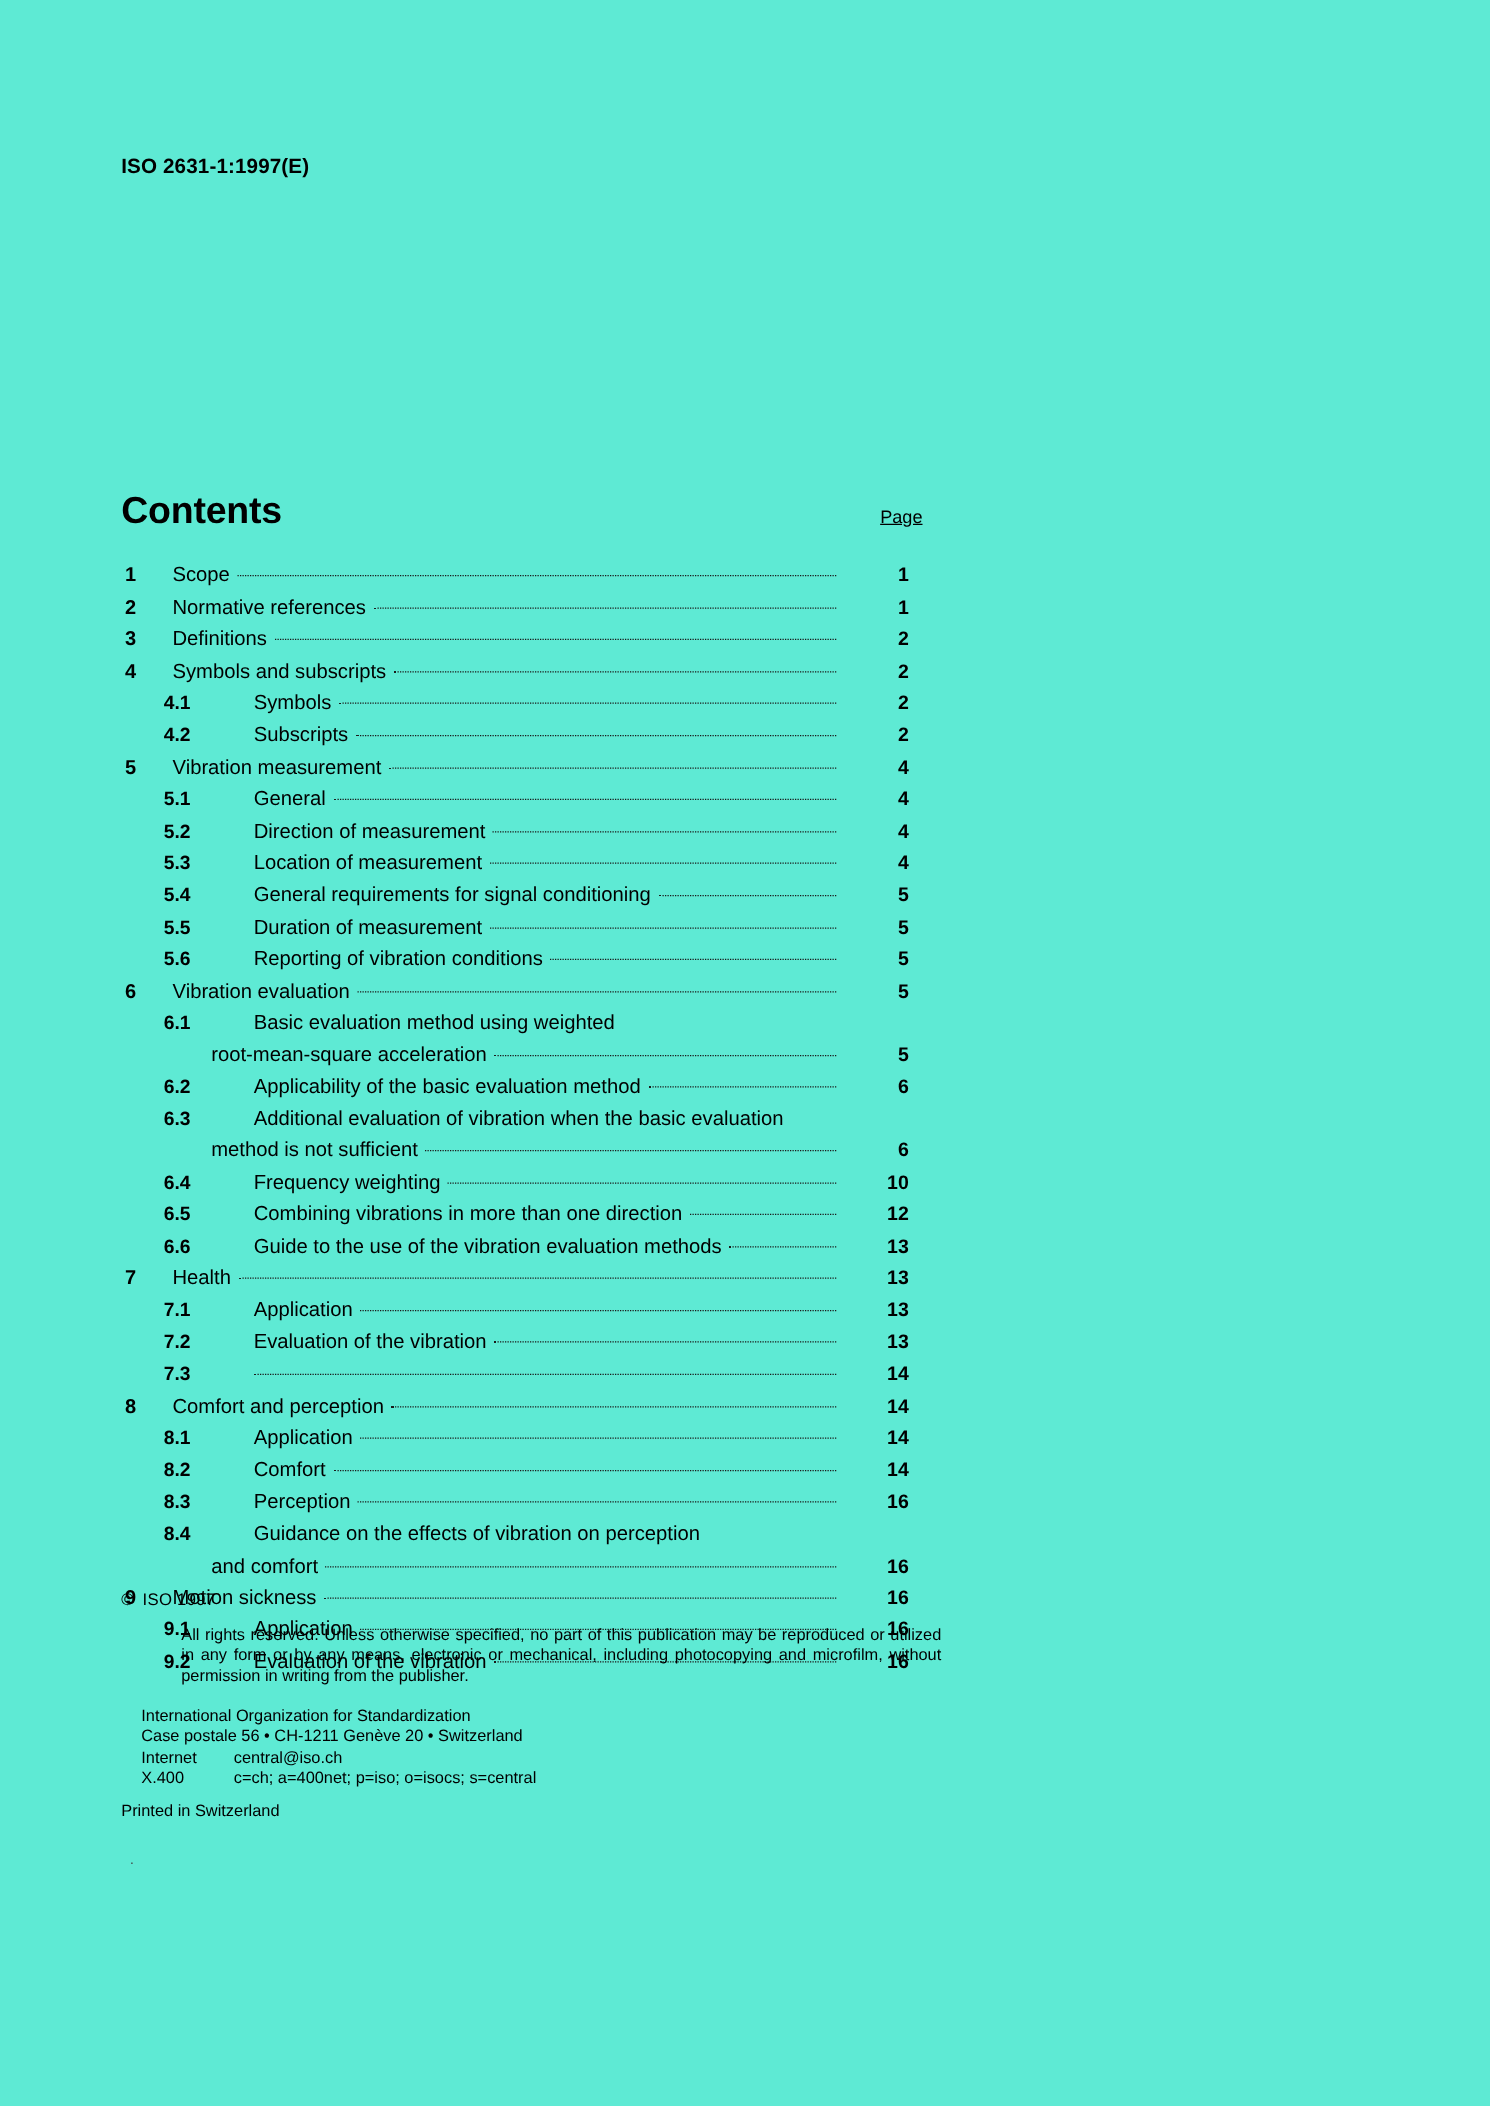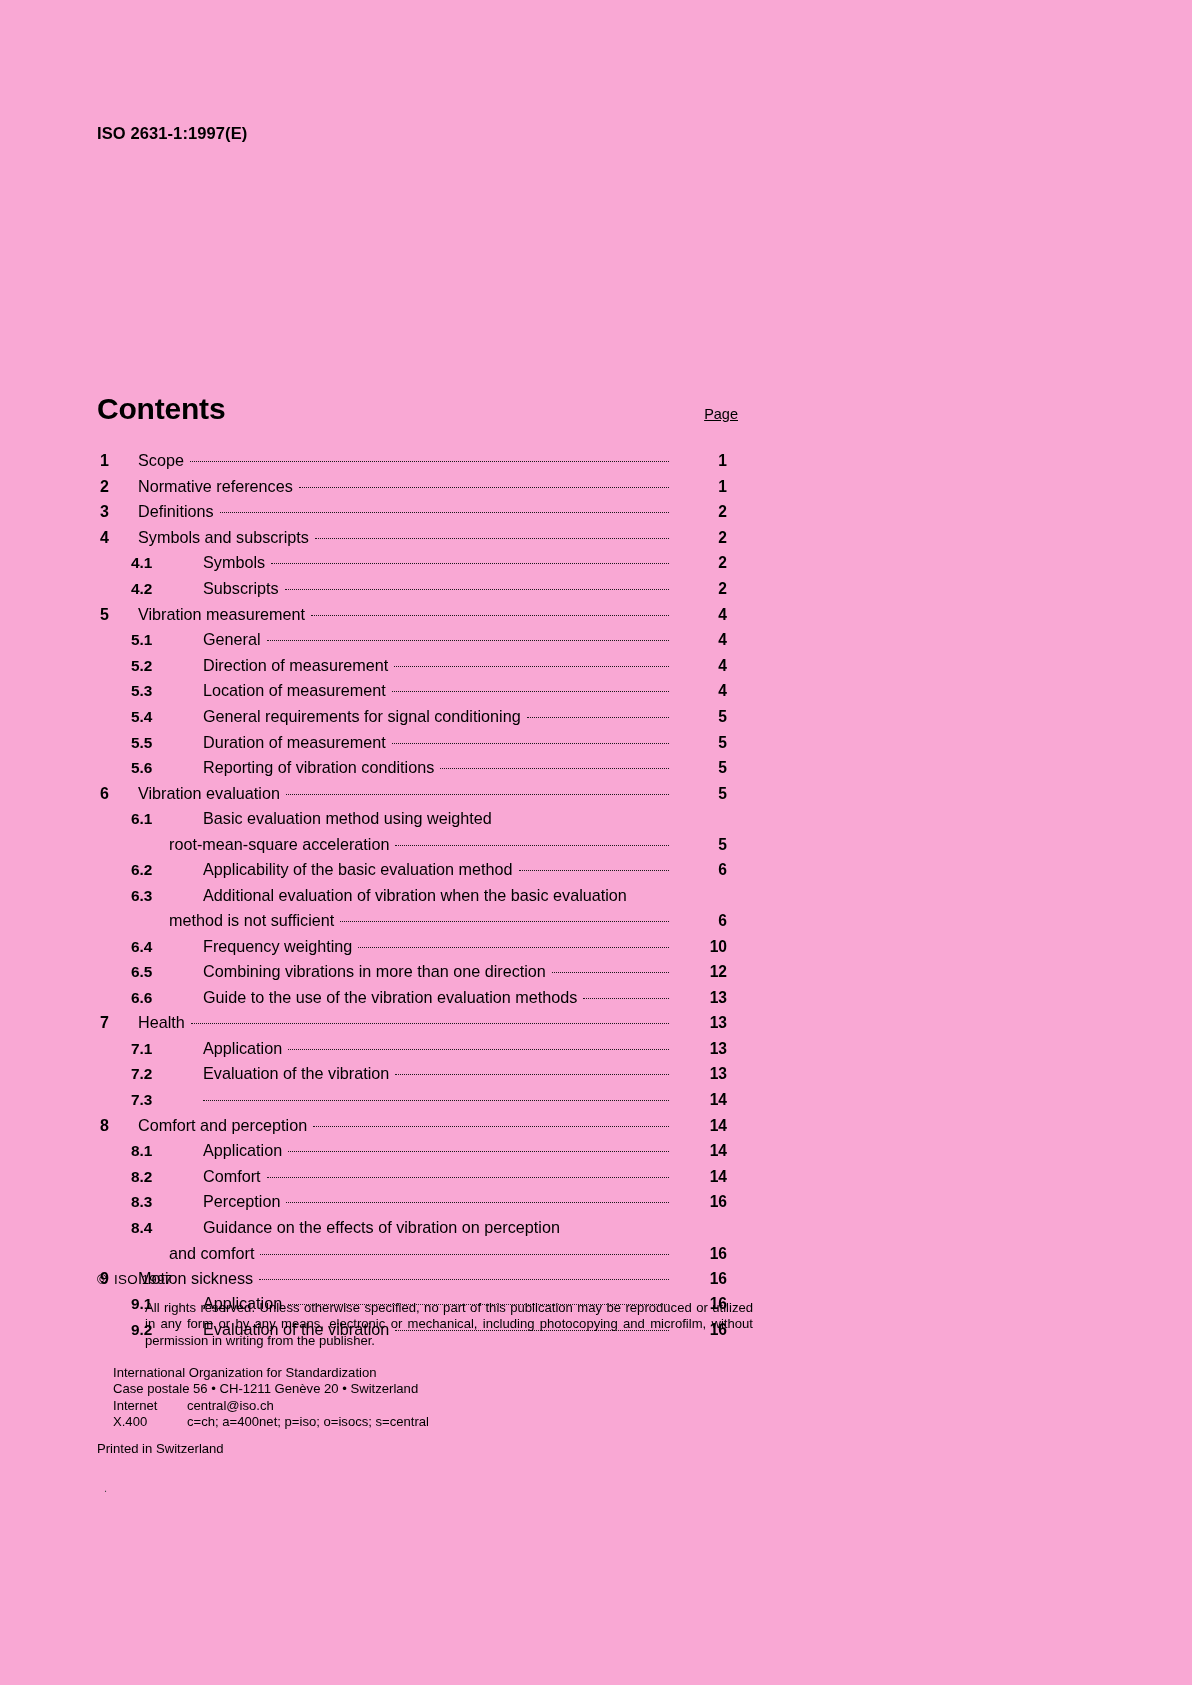--- a/index.html
+++ b/index.html
@@ -21,7 +21,7 @@
     left: 0; top: 0;
     width: 1192px;
     height: 1685px;
-    background: #f9a8d4;
+    background: #5eead4;
   }
 
   

